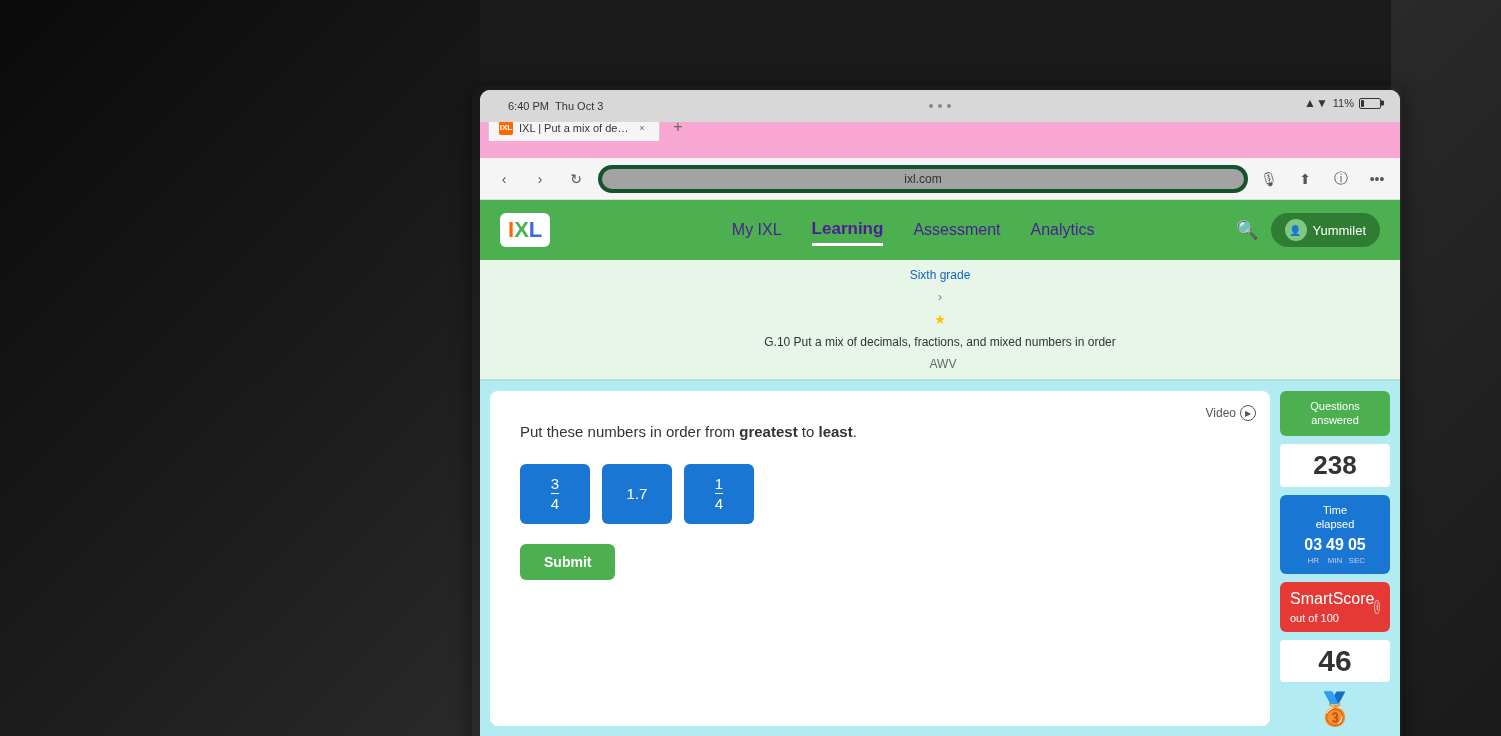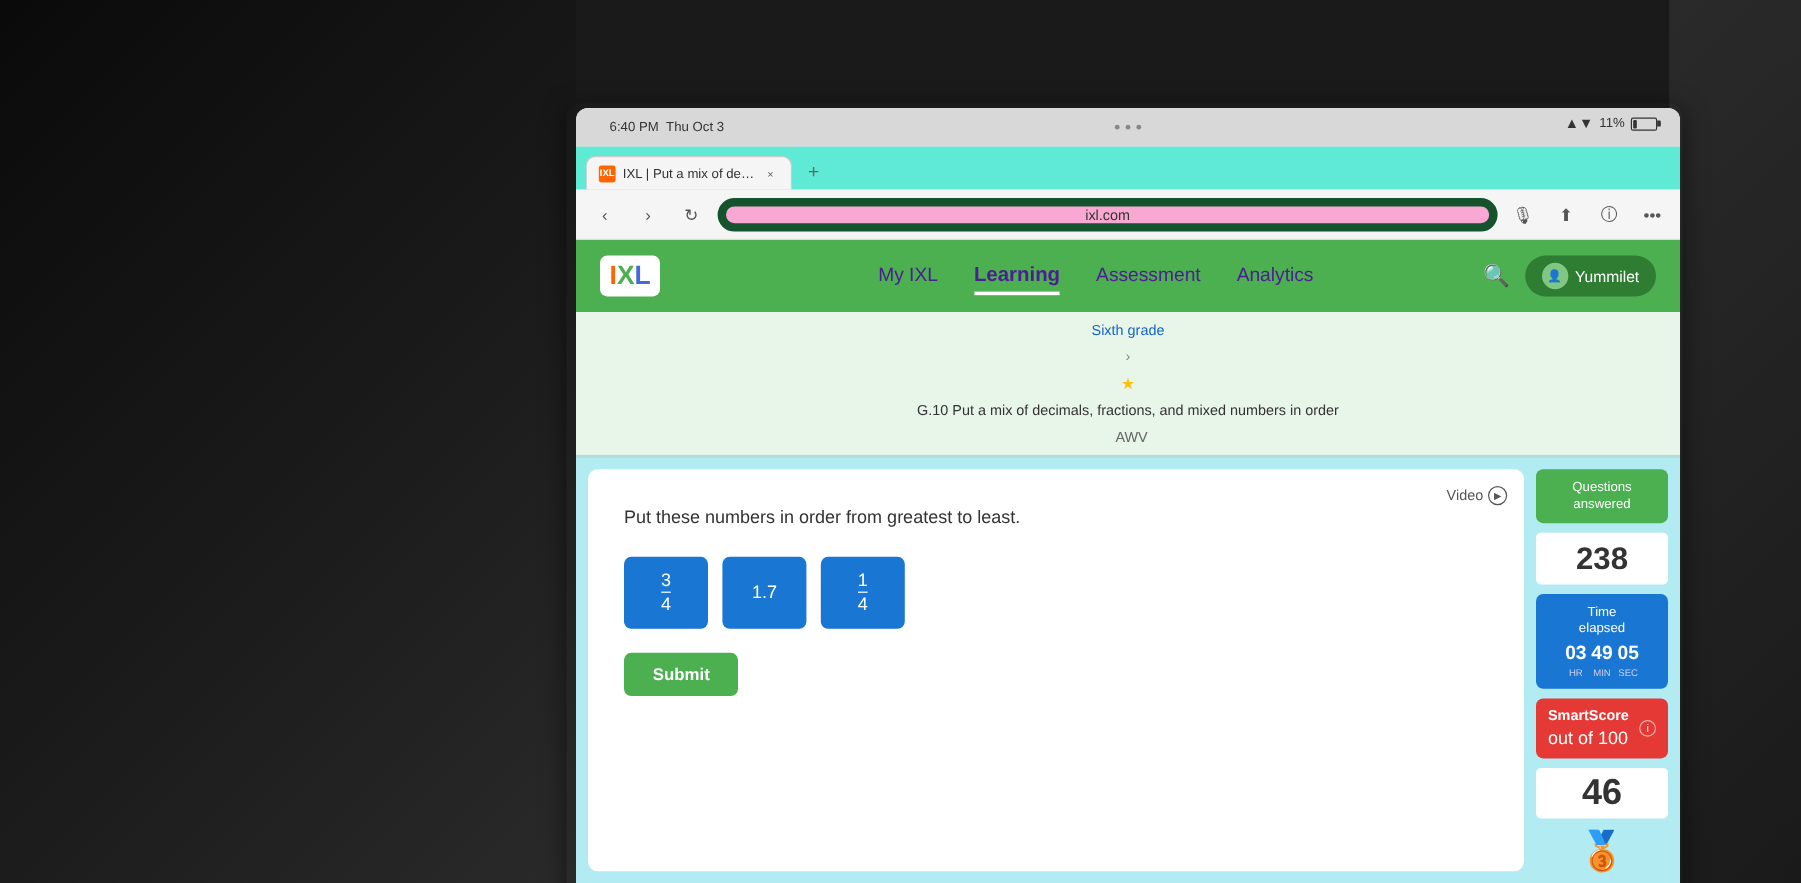--- a/index.html
+++ b/index.html
@@ -76,11 +76,11 @@
 
     
     .tab-bar {
-      background: #5eead4;
+      background: #f9a8d4;
       height: 36px;
       display: flex;
       align-items: flex-end;
-      padding: 0 8px;
+      padding: 17px 8px;
       gap: 0;
     }
     .tab {

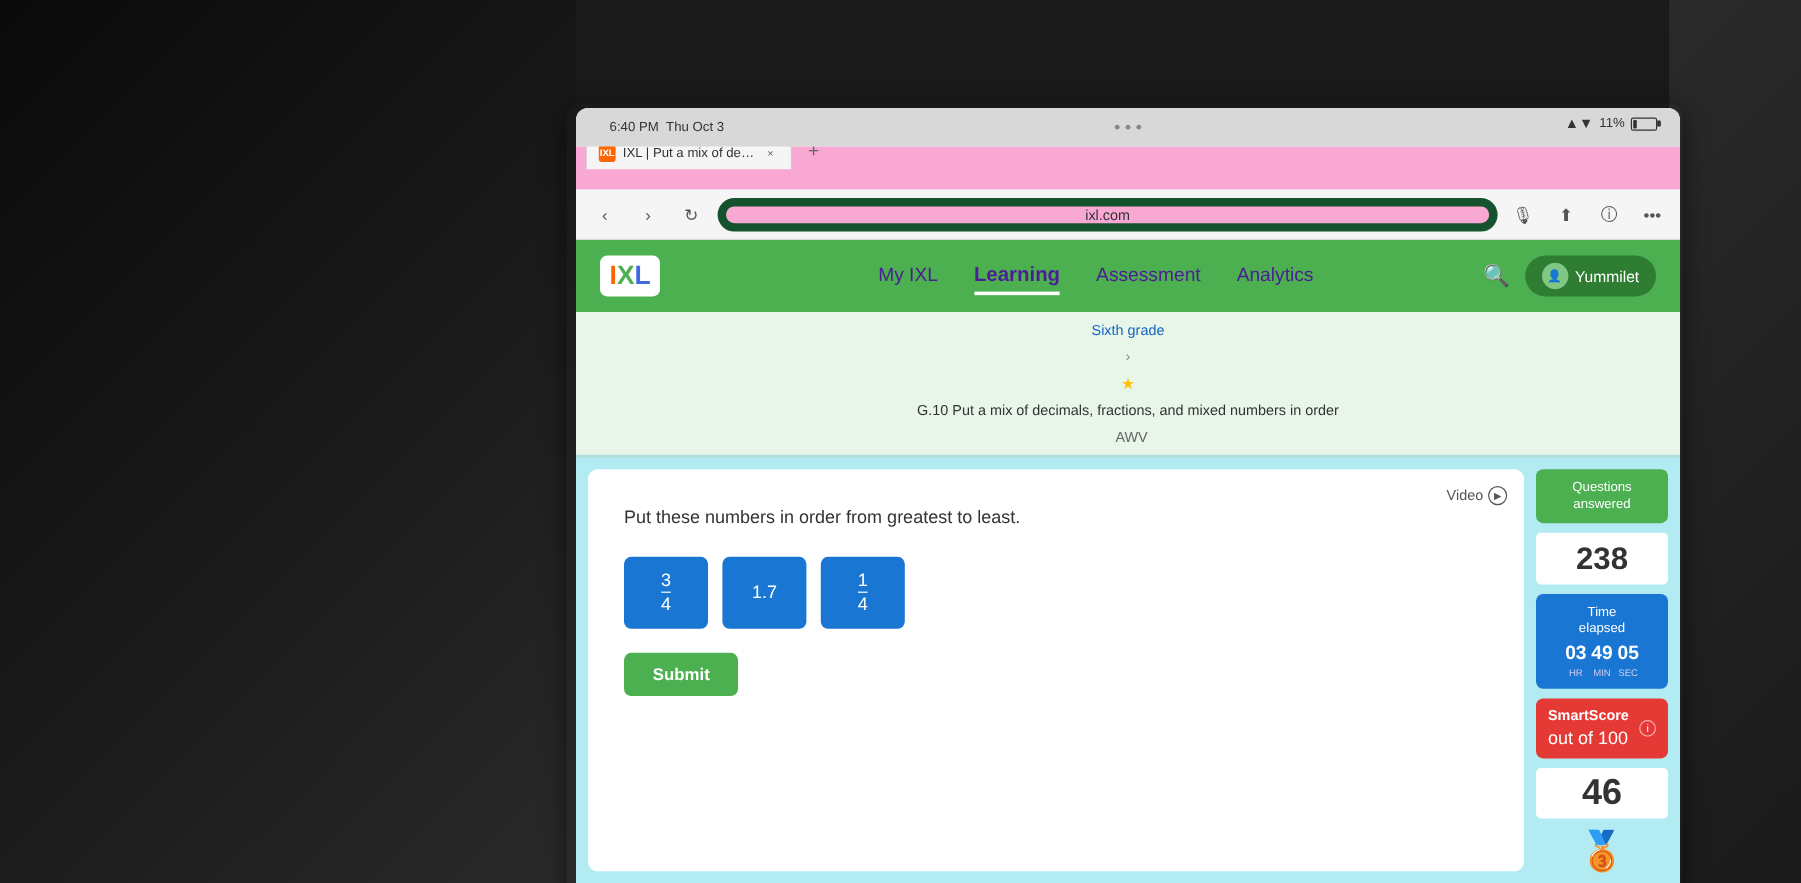--- a/index.html
+++ b/index.html
@@ -162,8 +162,8 @@
     .address-bar {
       flex: 1;
       height: 28px;
-      background: #f9a8d4;
-      border: 7px solid #14532d;
+      background: #a3a3a3;
+      border: 4px solid #14532d;
       border-radius: 14px;
       display: flex;
       align-items: center;

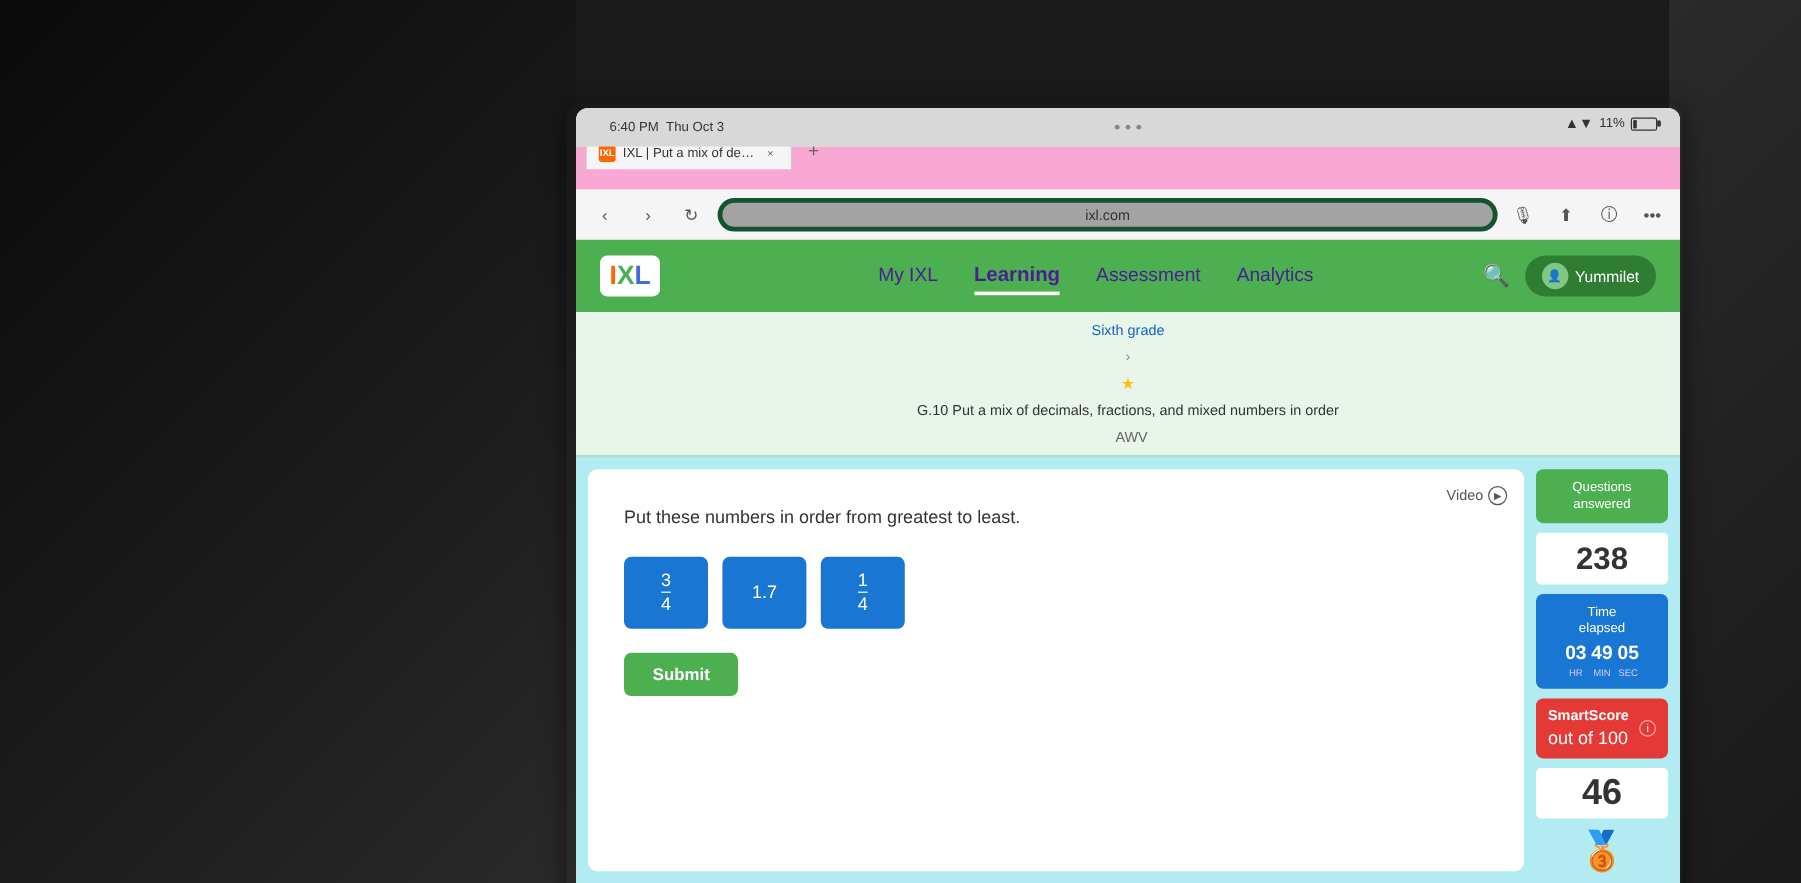--- a/index.html
+++ b/index.html
@@ -351,7 +351,7 @@
       color: #333;
       line-height: 1.5;
     }
-    .question-text strong { font-weight: normal; }
+    .question-text strong { font-weight: bold; }
 
     .numbers-row {
       display: flex;

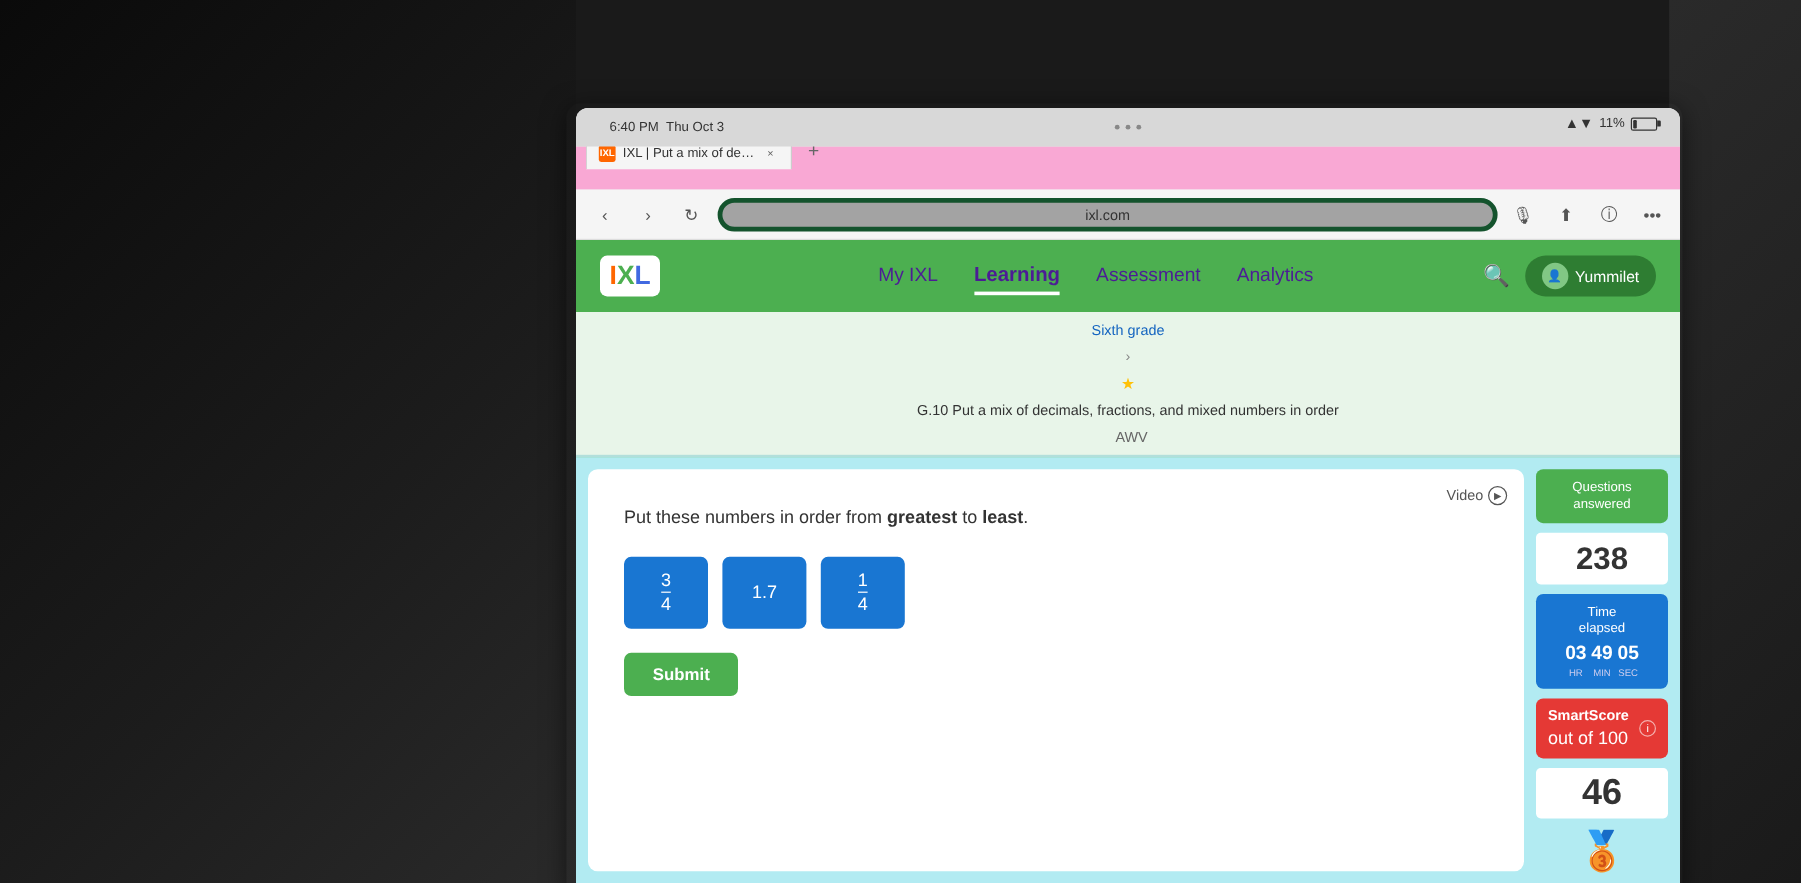--- a/index.html
+++ b/index.html
@@ -718,7 +718,7 @@
 
         <div class="smartscore-card">
           <div style="display:flex;flex-direction:column;align-items:flex-start;">
-            <span style="font-weight:bold;font-size:12px;">SmartScore</span>
+            <span style="font-weight:normal;font-size:16px;">SmartScore</span>
             <span style="font-size:15px;">out of 100</span>
           </div>
           <div class="smartscore-info-icon">i</div>

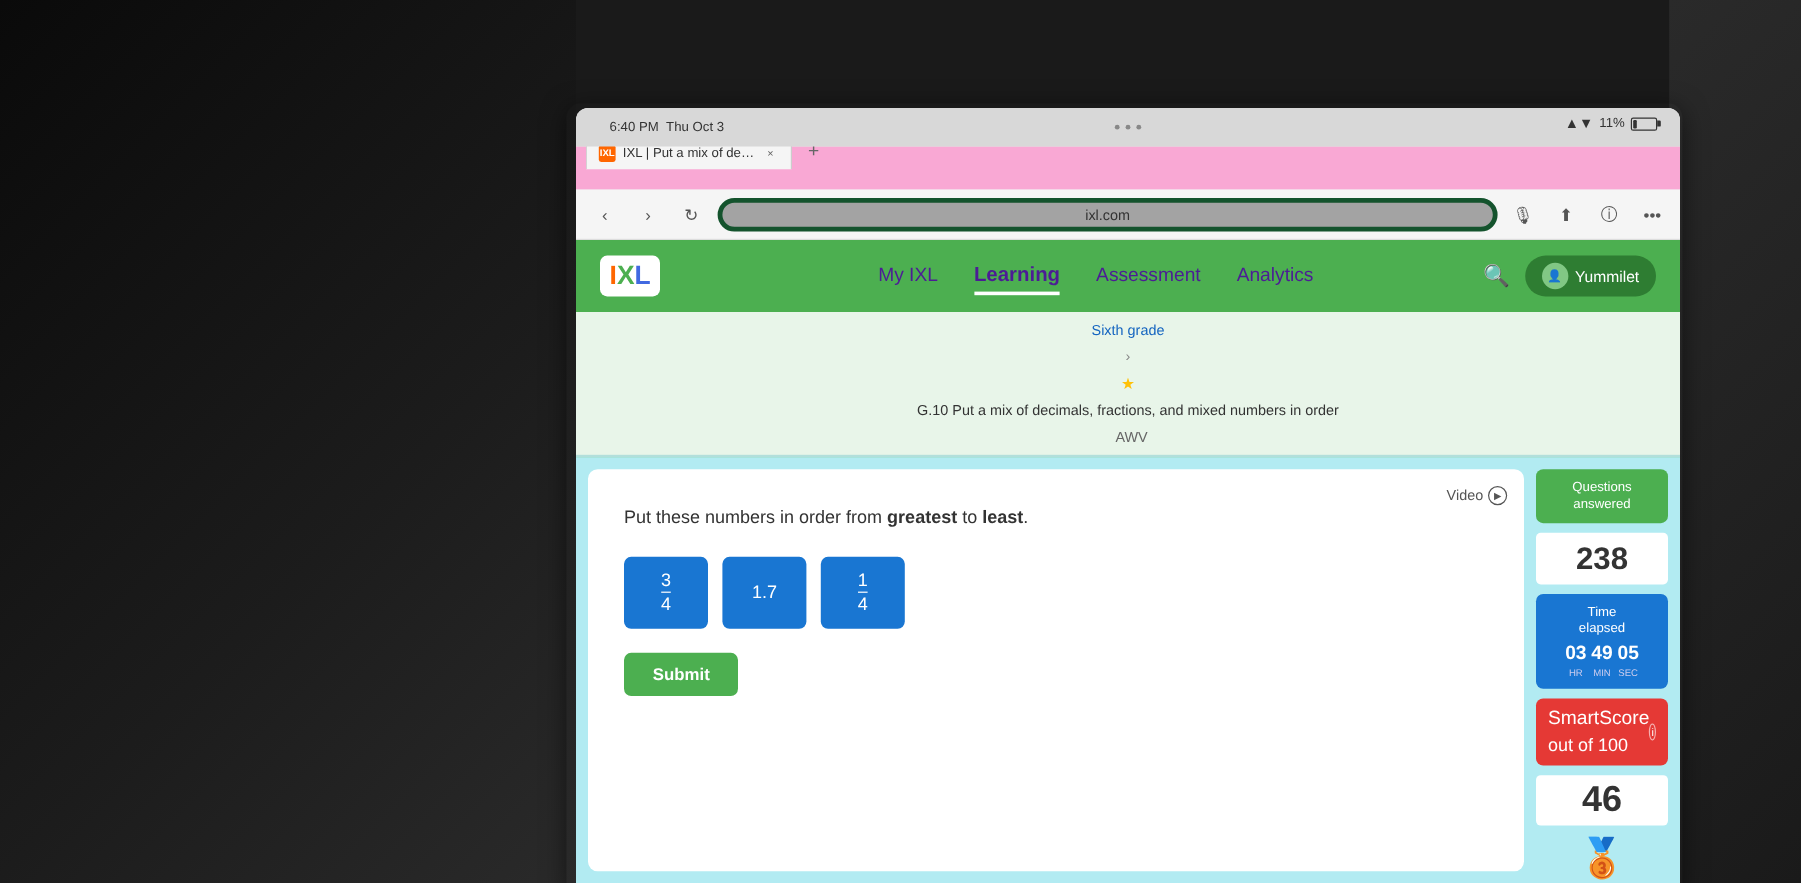--- a/index.html
+++ b/index.html
@@ -719,7 +719,7 @@
         <div class="smartscore-card">
           <div style="display:flex;flex-direction:column;align-items:flex-start;">
             <span style="font-weight:normal;font-size:16px;">SmartScore</span>
-            <span style="font-size:15px;">out of 100</span>
+            <span style="font-size:11px;">out of 100</span>
           </div>
           <div class="smartscore-info-icon">i</div>
         </div>

